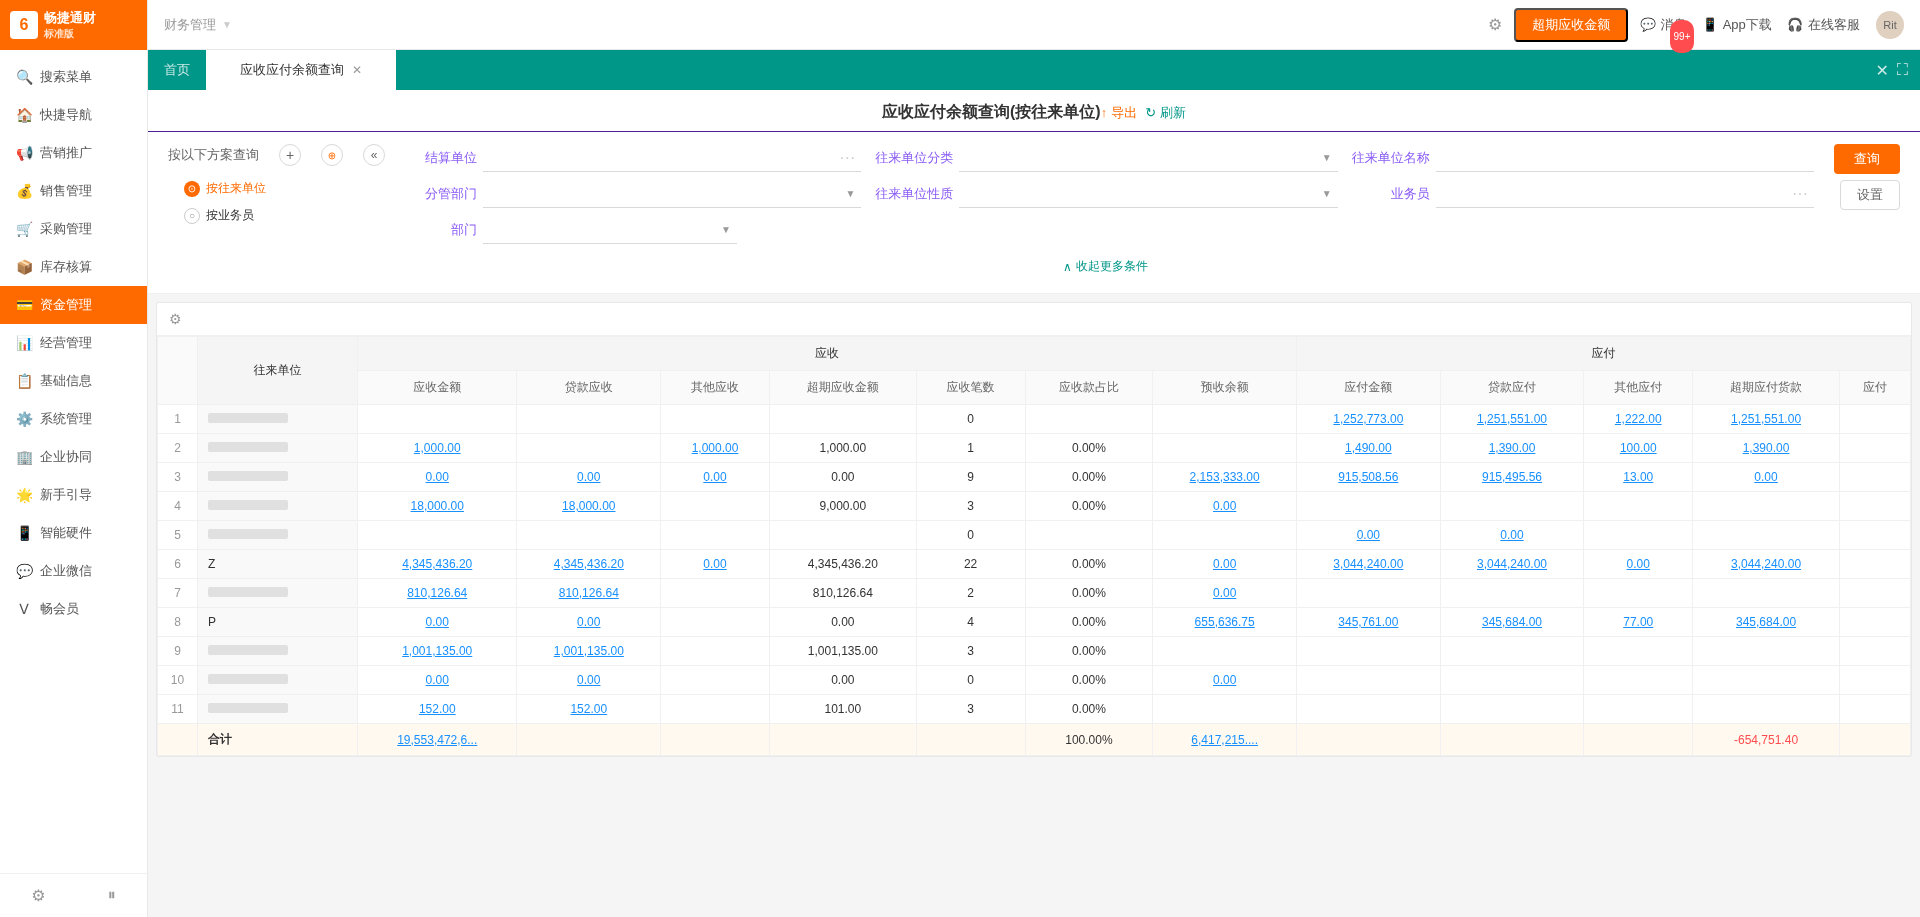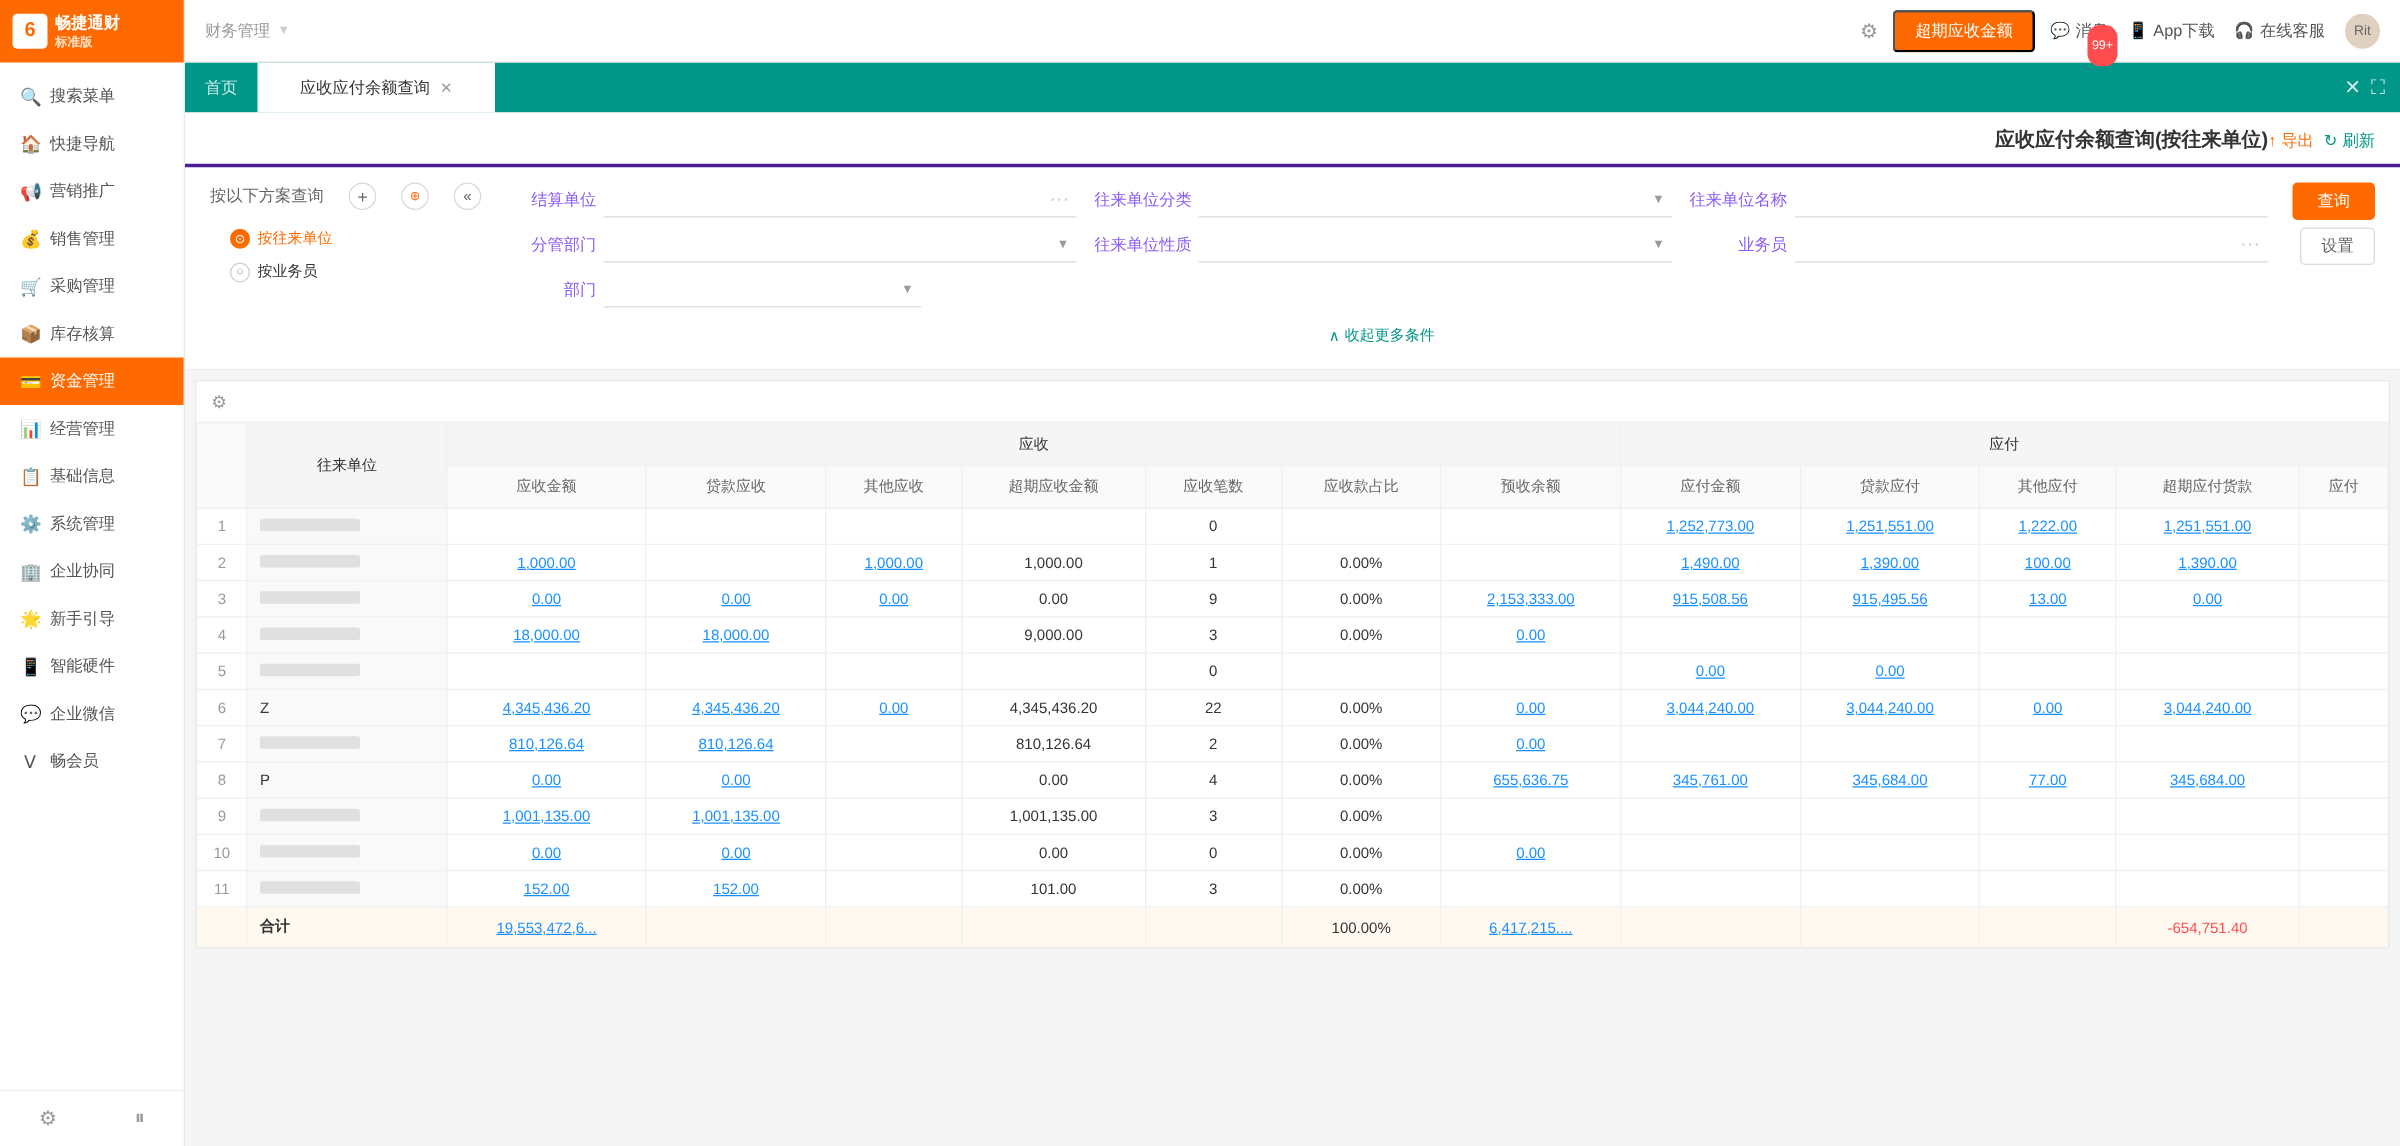--- a/index.html
+++ b/index.html
@@ -44,7 +44,7 @@
 
     
     .page { flex: 1; background: #f5f5f5; overflow-y: auto; padding: 0; }
-    .page-header { background: #fff; padding: 12px 20px 8px; border-bottom: 3px solid #4c1d95; display: flex; align-items: center; justify-content: flex-end; }
+    .page-header { background: #fff; padding: 12px 20px 8px; border-bottom: 1px solid #4c1d95; display: flex; align-items: center; justify-content: center; }
     .page-title { font-size: 16px; font-weight: bold; color: #333; }
     .page-header-actions { display: flex; gap: 8px; align-items: center; }
     .btn-export { display: flex; align-items: center; gap: 4px; color: #ff6a00; font-size: 13px; cursor: pointer; }

